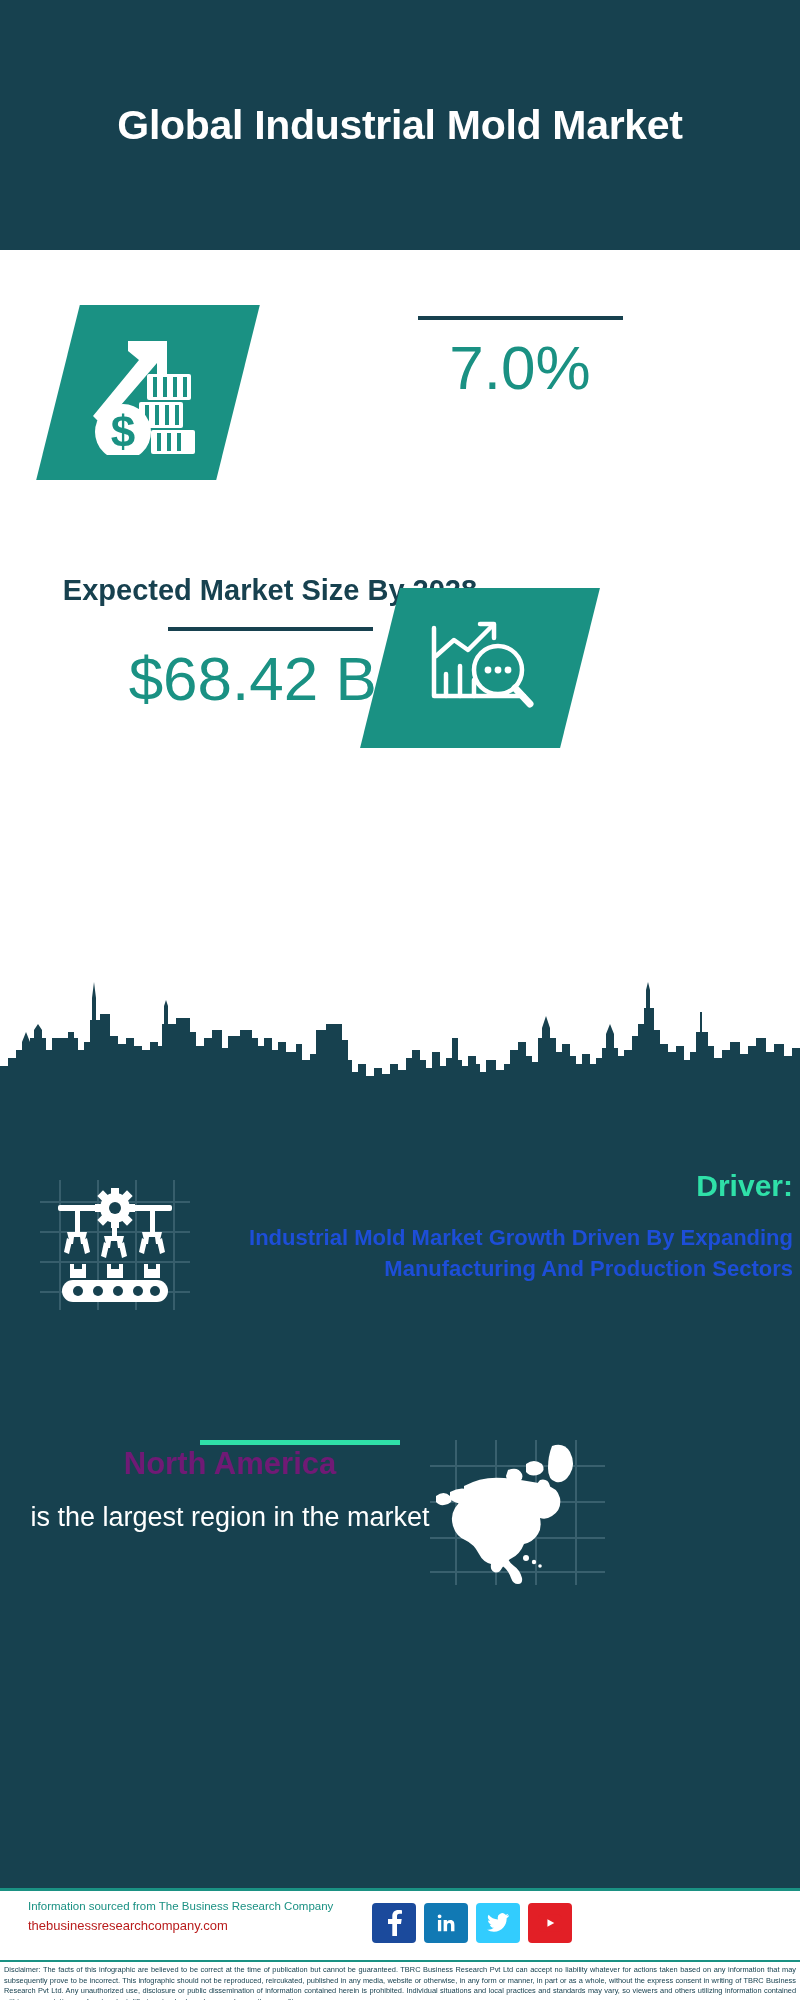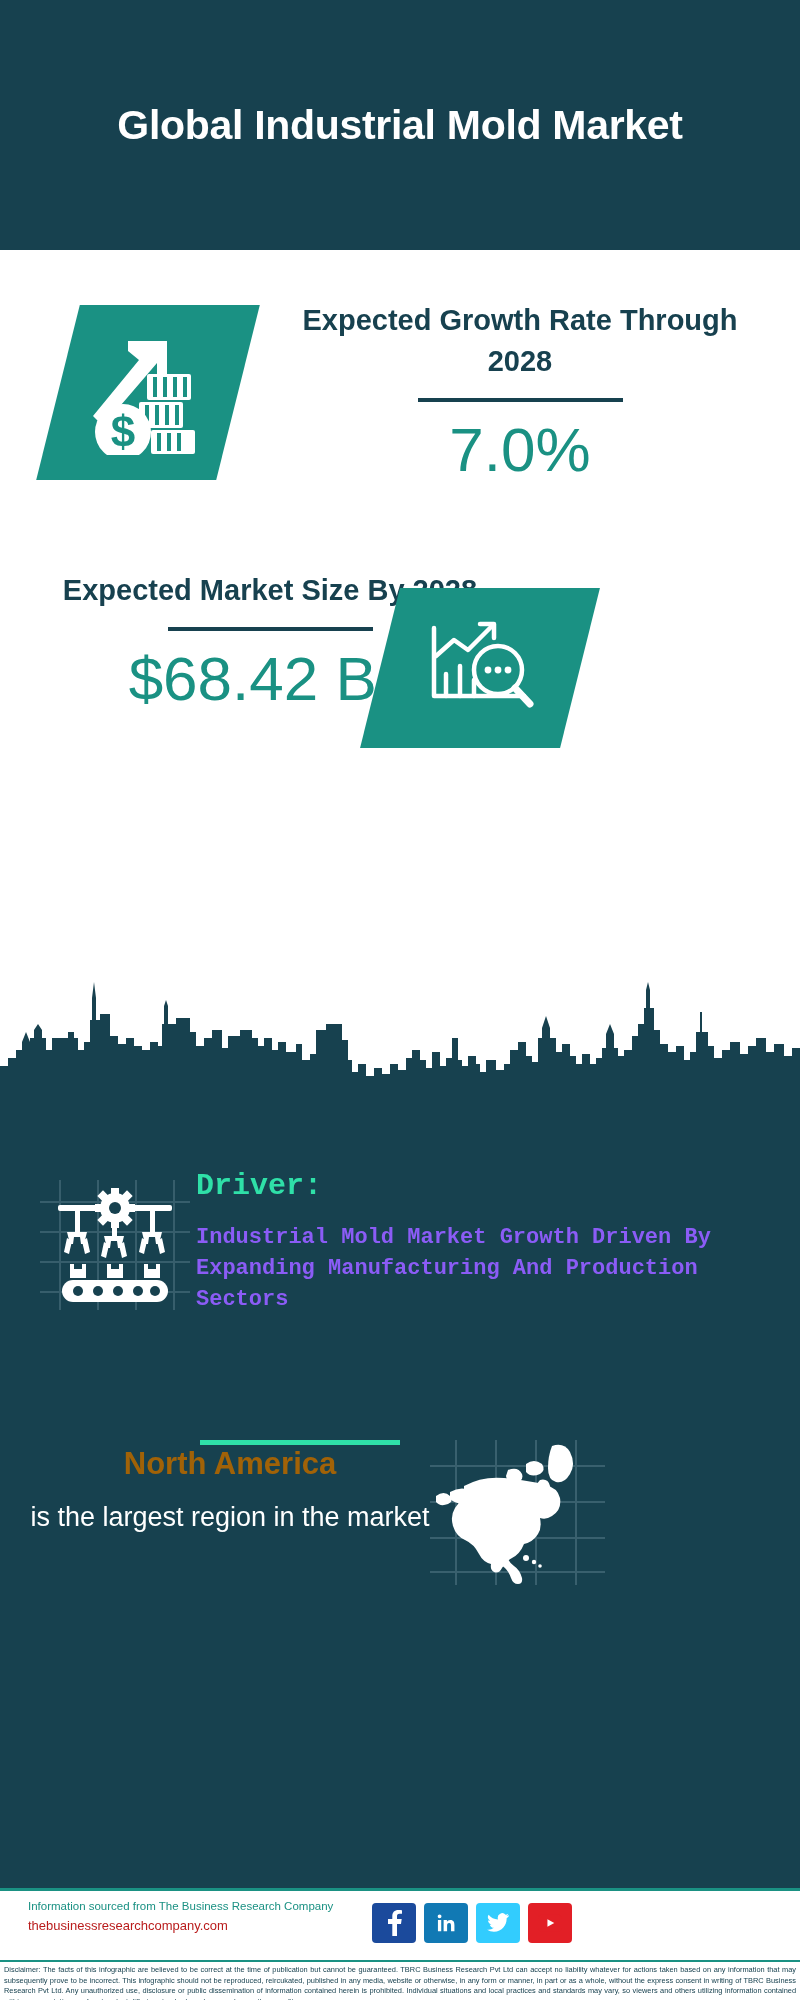--- a/index.html
+++ b/index.html
@@ -198,7 +198,6 @@
   </div>
 
   <div class="growth-text">
-    <div class="stat-label">Expected Growth Rate Through 2028</div>
     <div class="stat-rule"></div>
     <div class="stat-value">7.0%</div>
   </div>

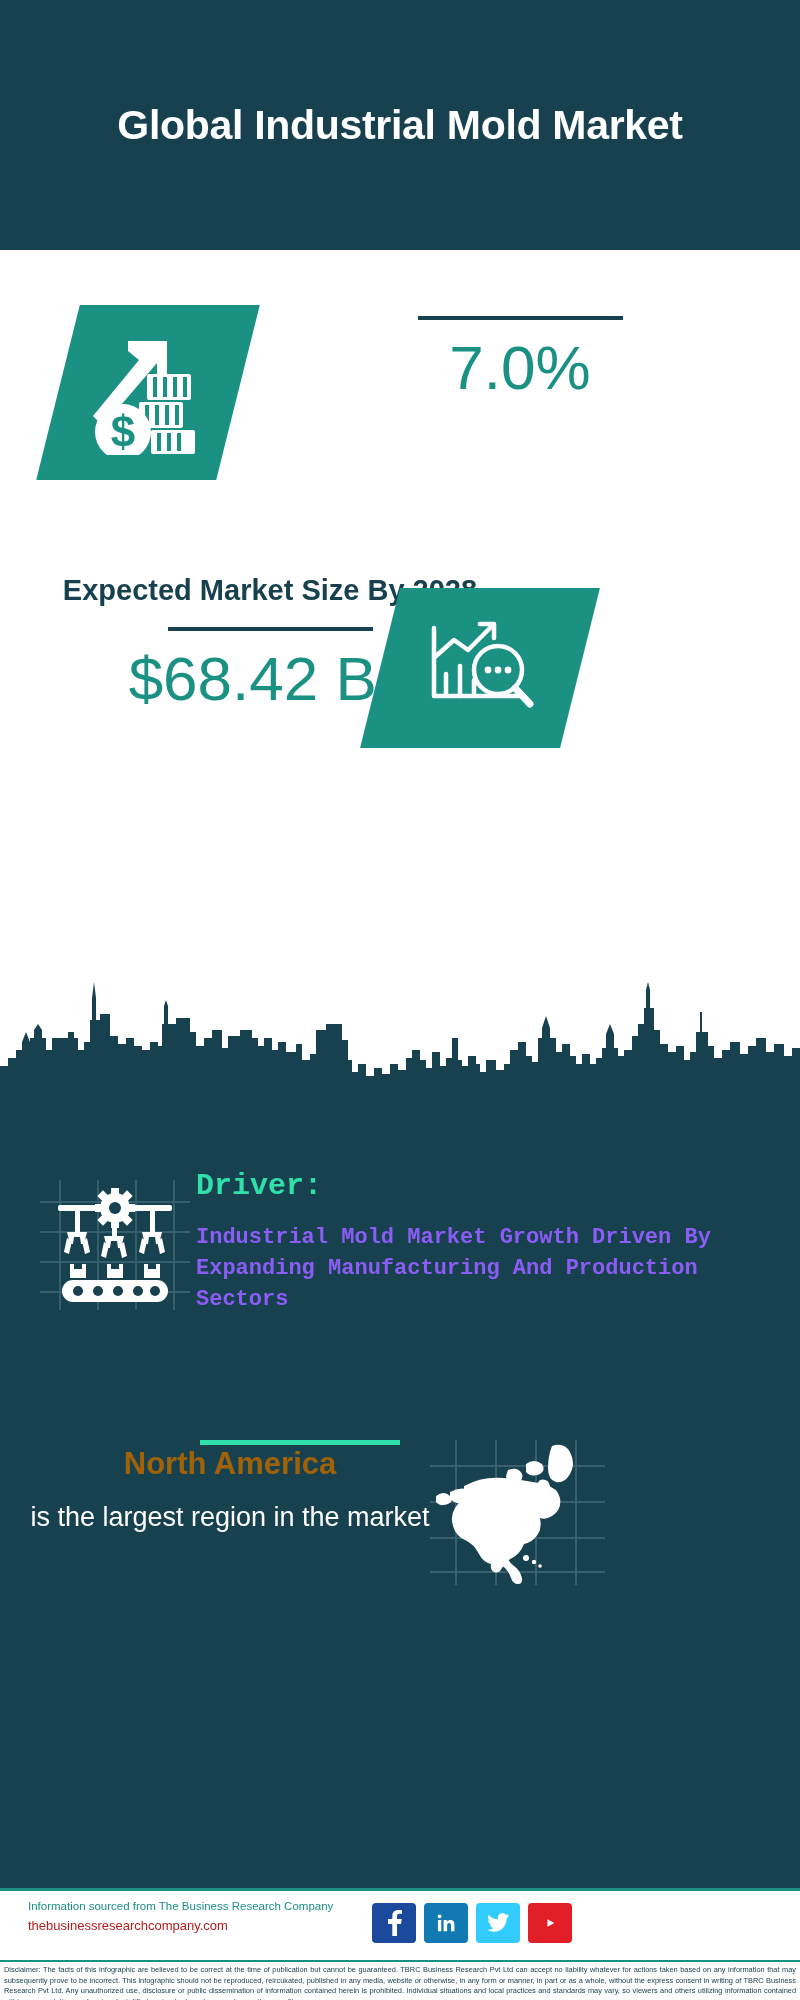--- a/index.html
+++ b/index.html
@@ -83,7 +83,7 @@
     position:absolute; left:40px; top:1180px; width:150px; height:130px;
   }
   .driver-text {
-    position:absolute; left:196px; top:1168px; width:570px; text-align:left;font-family:Liberation Mono, monospace;
+    position:absolute; left:223px; top:1168px; width:570px; text-align:right;
   }
   .driver-heading {
     color:#2fe0a8; font-size:30px; font-weight:bold; line-height:1.2;

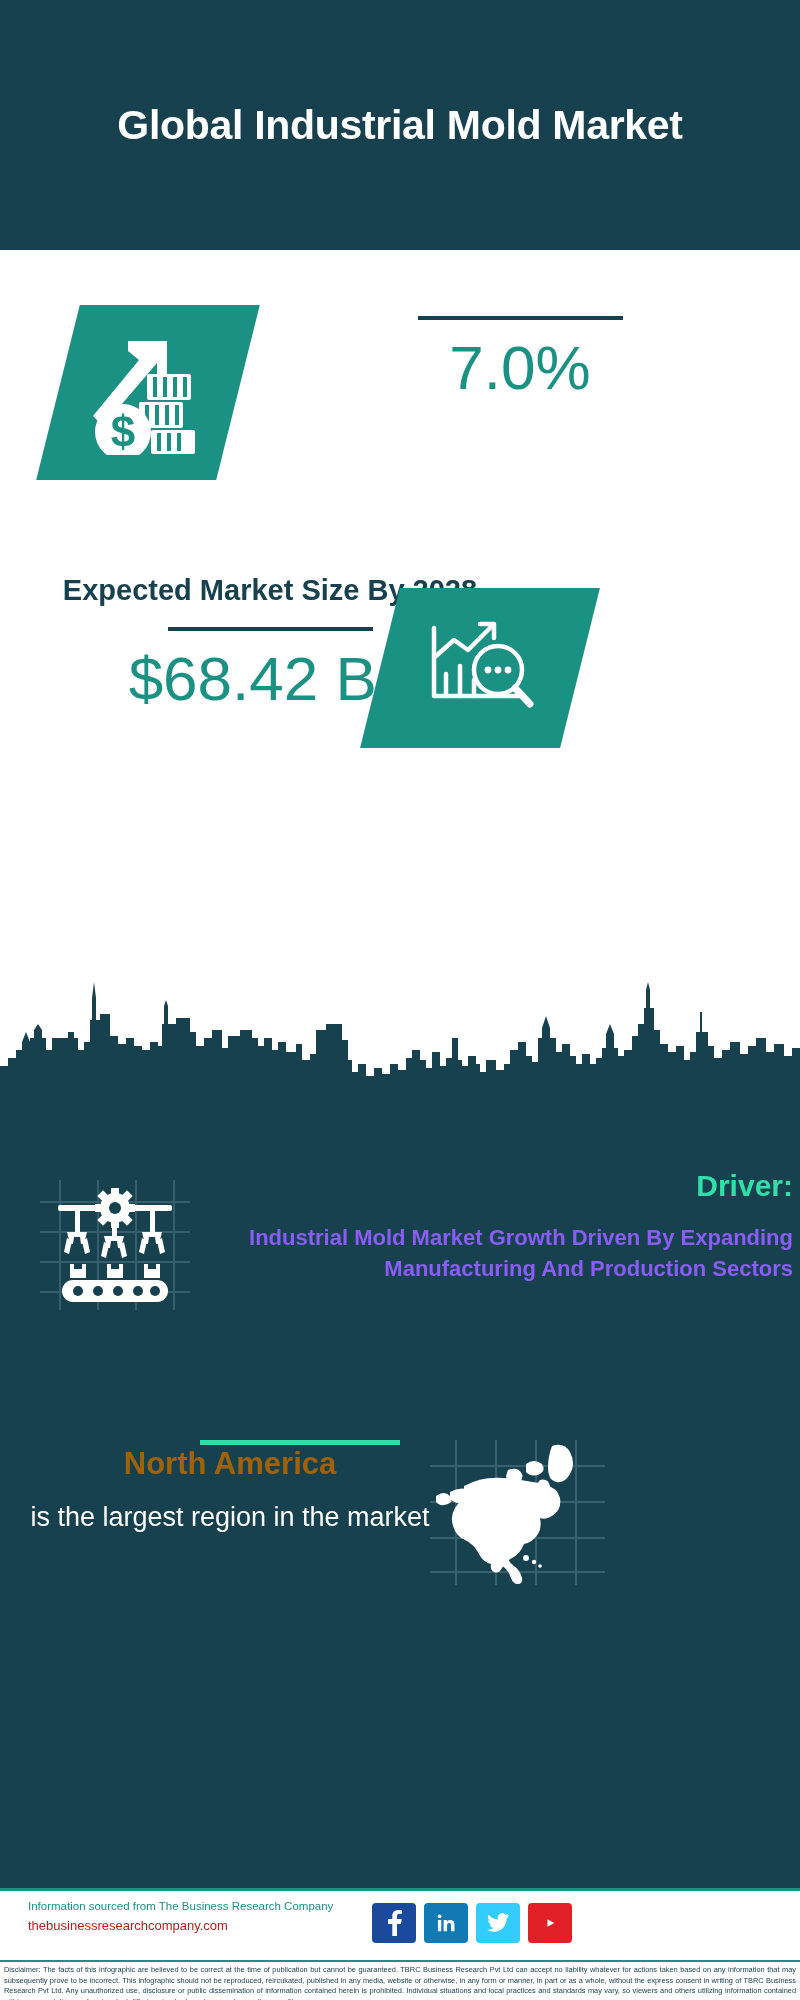--- a/index.html
+++ b/index.html
@@ -89,7 +89,7 @@
     color:#2fe0a8; font-size:30px; font-weight:bold; line-height:1.2;
   }
   .driver-body {
-    color:#8b5cf6; font-size:22px; font-weight:bold; line-height:1.42;
+    color:#1d4ed8; font-size:22px; font-weight:bold; line-height:1.42;
     margin-top:18px;
   }
 

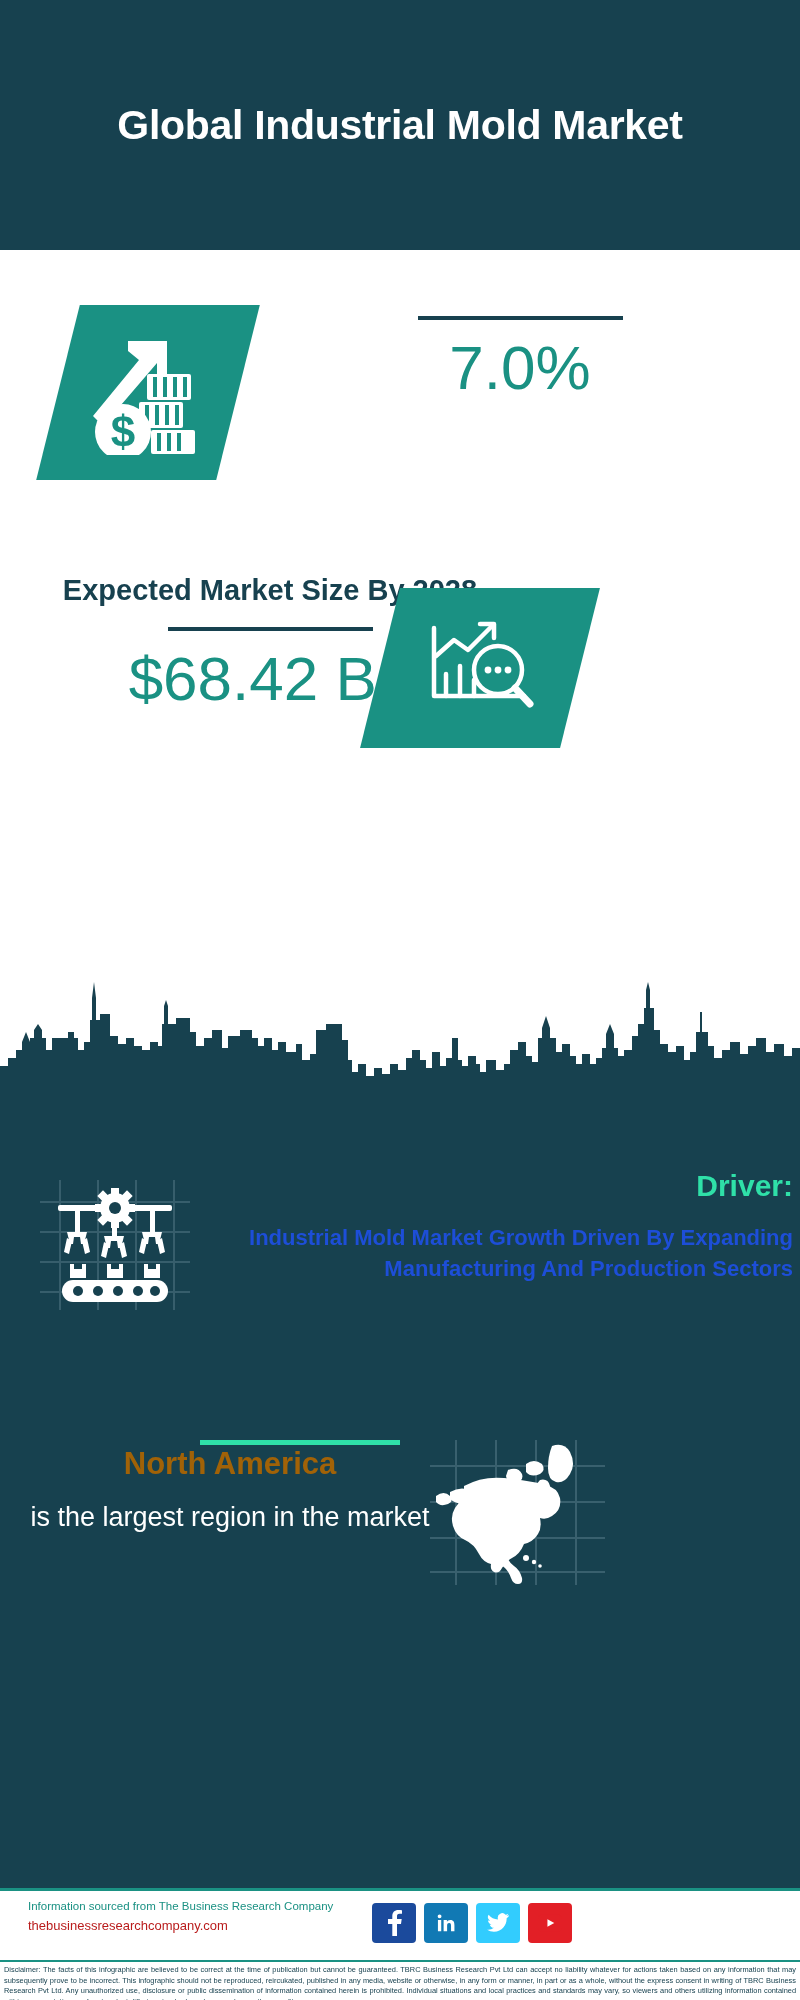--- a/index.html
+++ b/index.html
@@ -103,7 +103,7 @@
     position:absolute; left:30px; top:1445px; width:400px; text-align:center;
   }
   .region-name {
-    color:#a16207; font-size:31px; font-weight:bold; line-height:1.25;
+    color:#701a75; font-size:31px; font-weight:bold; line-height:1.25;
   }
   .region-sub {
     color:#ffffff; font-size:27px; line-height:1.32; margin-top:16px;

